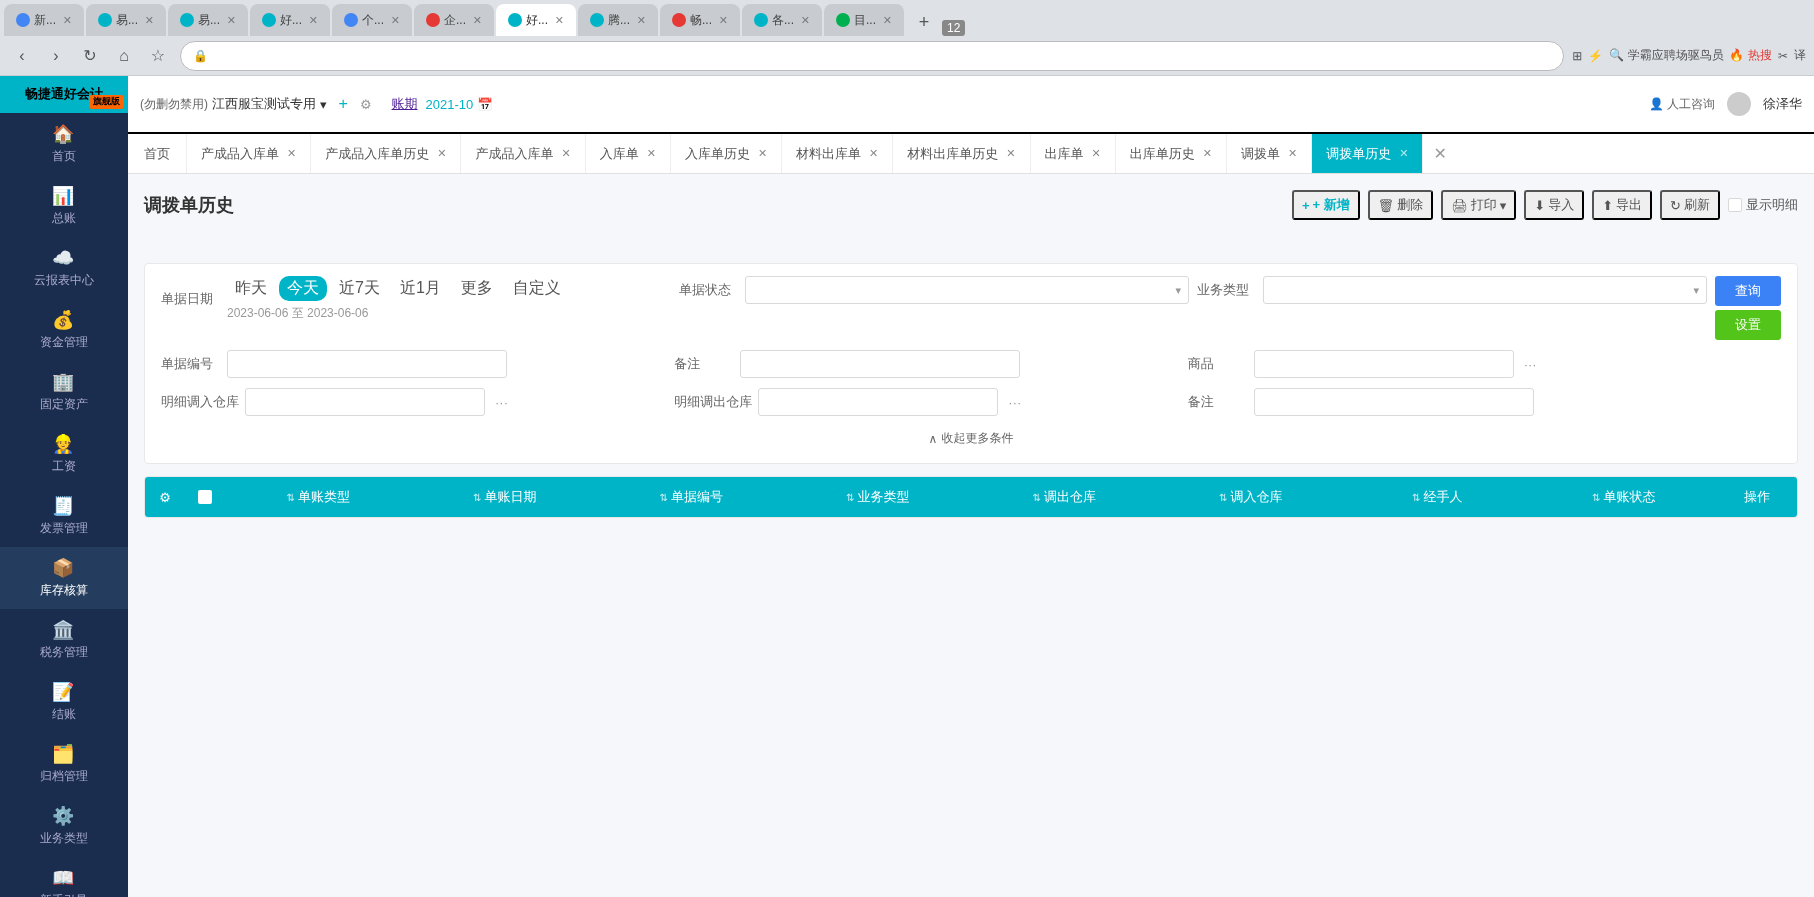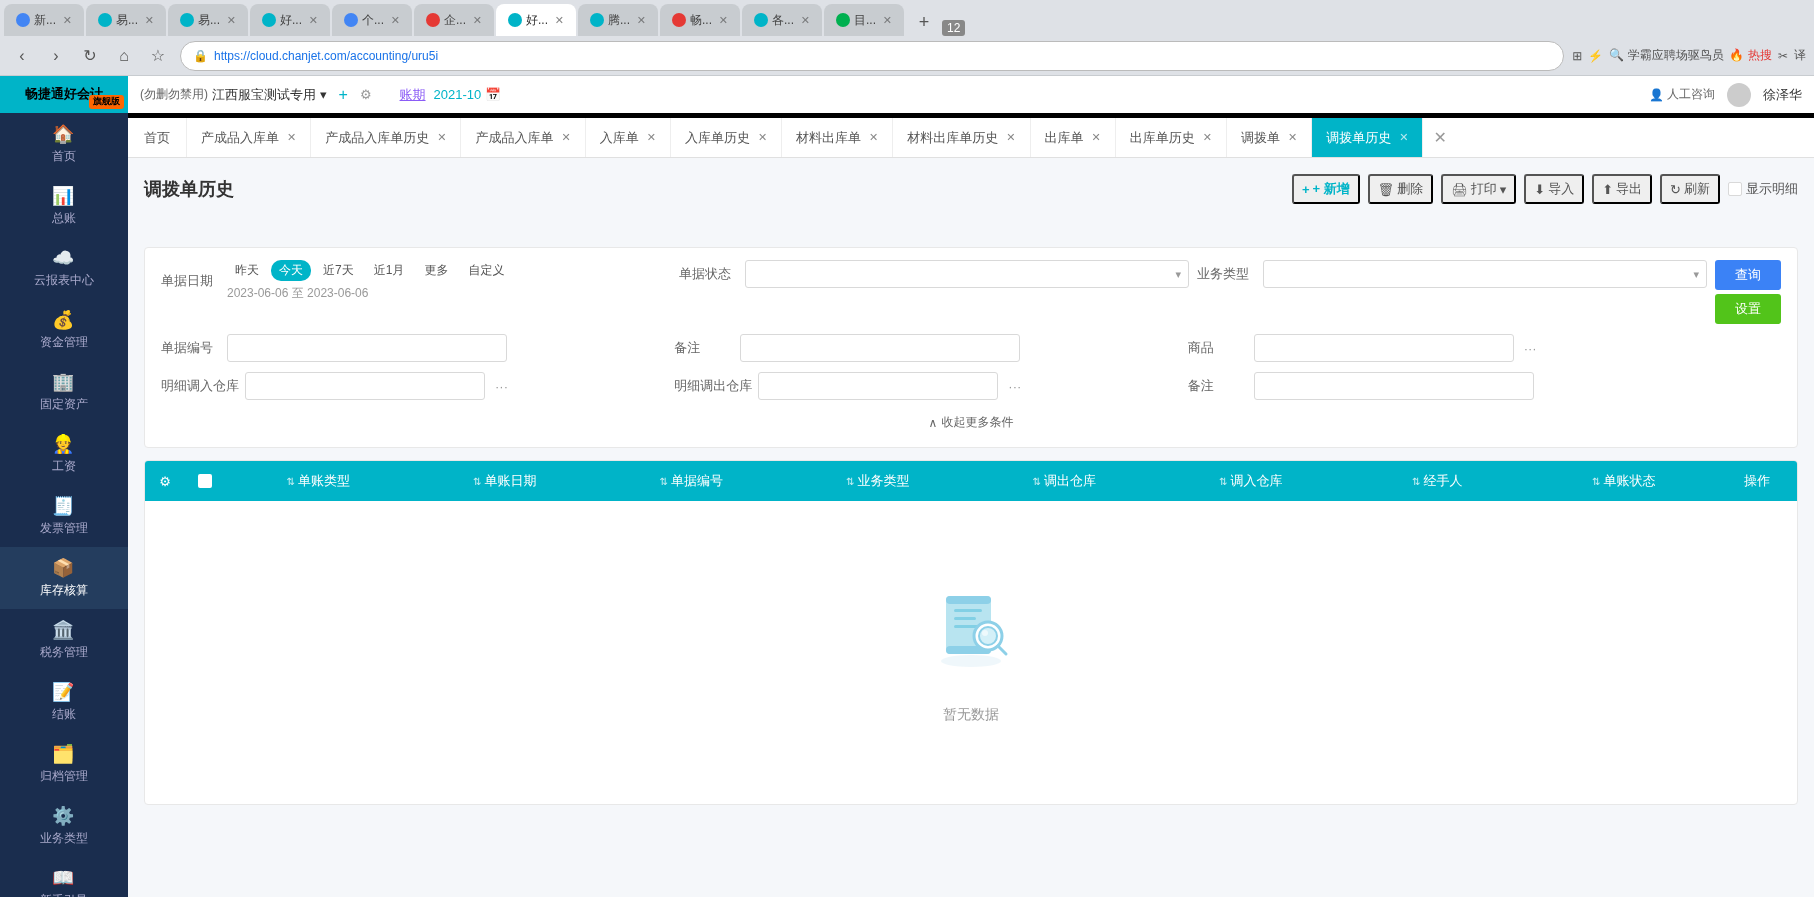--- a/index.html
+++ b/index.html
@@ -177,7 +177,6 @@
   </div>
   <div class="address-bar">
     <span style="color:#666;font-size:12px;">🔒</span>
-    <span class="address-text">https://cloud.chanjet.com/accounting/uru5i</span>
   </div>
   <div style="display:flex;gap:6px;align-items:center;font-size:12px;color:#555;">
     <span style="cursor:pointer;">⊞</span>

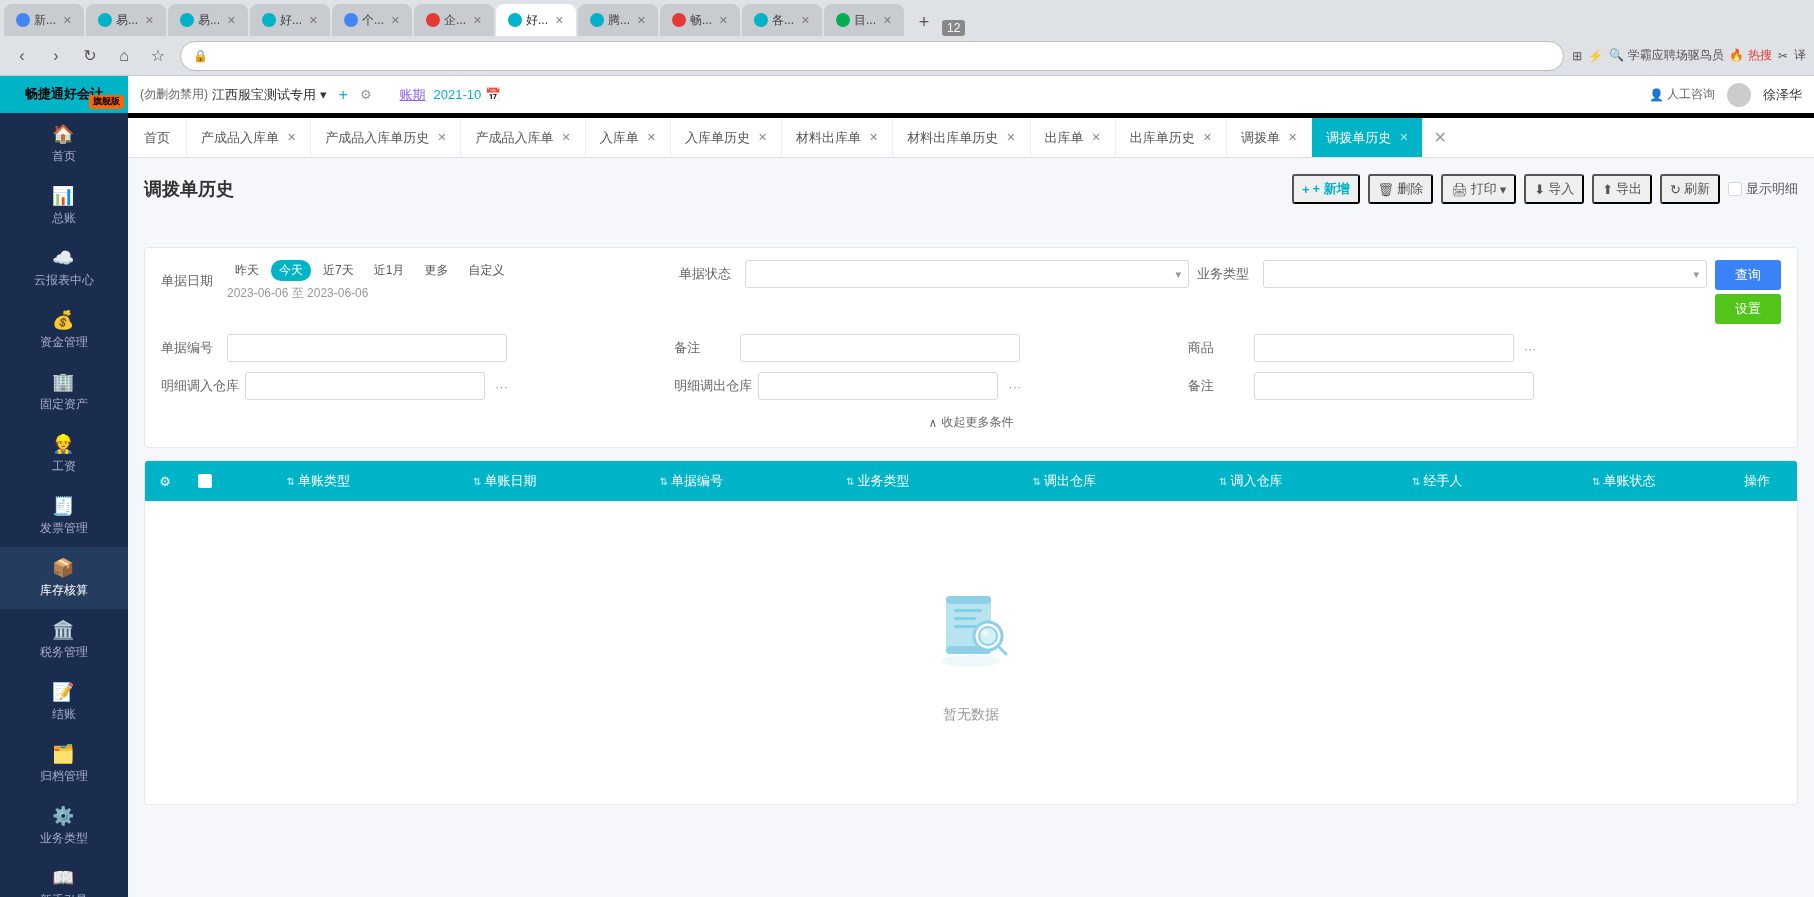--- a/index.html
+++ b/index.html
@@ -32,7 +32,7 @@
     .main-content { flex: 1; display: flex; flex-direction: column; overflow: hidden; background: #f5f7fa; }
     
     
-    .top-bar { background: white; height: 42px; display: flex; align-items: center; padding: 0 12px; border-bottom: 5px solid #000000; gap: 8px; flex-shrink: 0; }
+    .top-bar { background: white; height: 58px; display: flex; align-items: center; padding: 0 12px; border-bottom: 2px solid #000000; gap: 8px; flex-shrink: 0; }
     .company-selector { display: flex; align-items: center; gap: 4px; font-size: 13px; color: #333; cursor: pointer; }
     .company-selector .company-name { color: #666; font-size: 12px; }
     .period-label { color: #8b5cf6; font-size: 13px; margin-left: 20px; text-decoration: underline; }

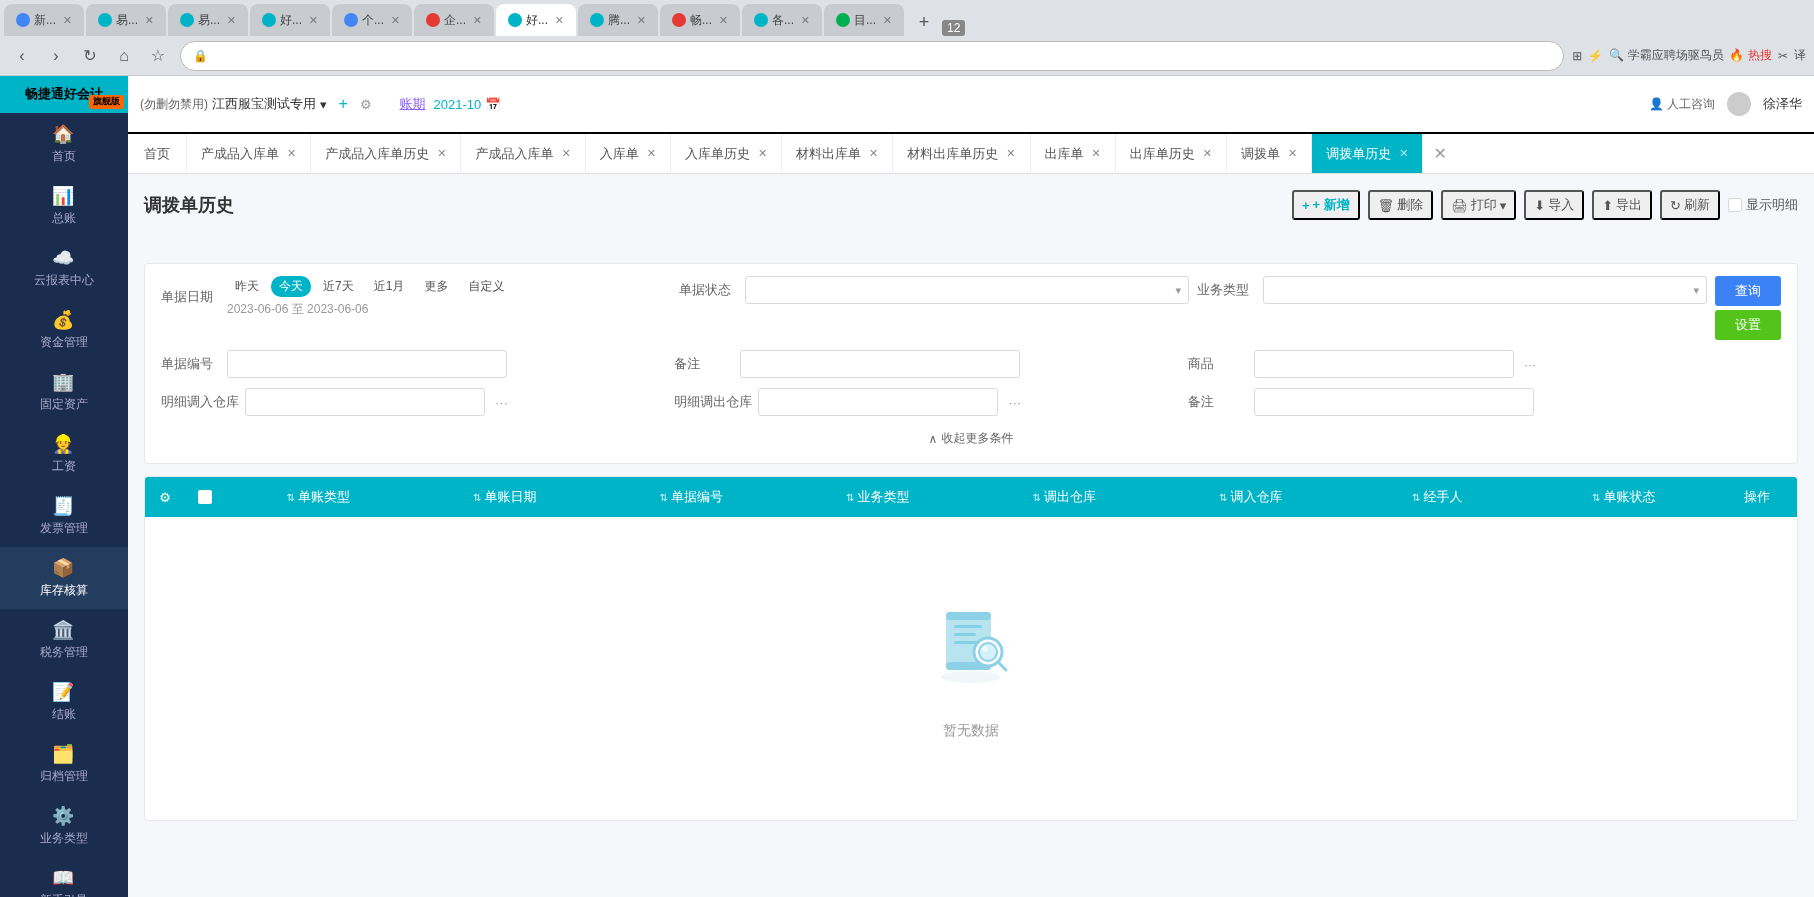--- a/index.html
+++ b/index.html
@@ -35,7 +35,7 @@
     .top-bar { background: white; height: 58px; display: flex; align-items: center; padding: 0 12px; border-bottom: 2px solid #000000; gap: 8px; flex-shrink: 0; }
     .company-selector { display: flex; align-items: center; gap: 4px; font-size: 13px; color: #333; cursor: pointer; }
     .company-selector .company-name { color: #666; font-size: 12px; }
-    .period-label { color: #8b5cf6; font-size: 13px; margin-left: 20px; text-decoration: underline; }
+    .period-label { color: #4c1d95; font-size: 13px; margin-left: 12px; text-decoration: underline; }
     .period-value { color: #00b4c8; font-size: 13px; display: flex; align-items: flex-start; gap: 4px; cursor: pointer; }
     .top-bar-right { margin-left: auto; display: flex; align-items: center; gap: 12px; }
     .service-btn { color: #666; font-size: 12px; cursor: pointer; display: flex; align-items: center; gap: 3px; }

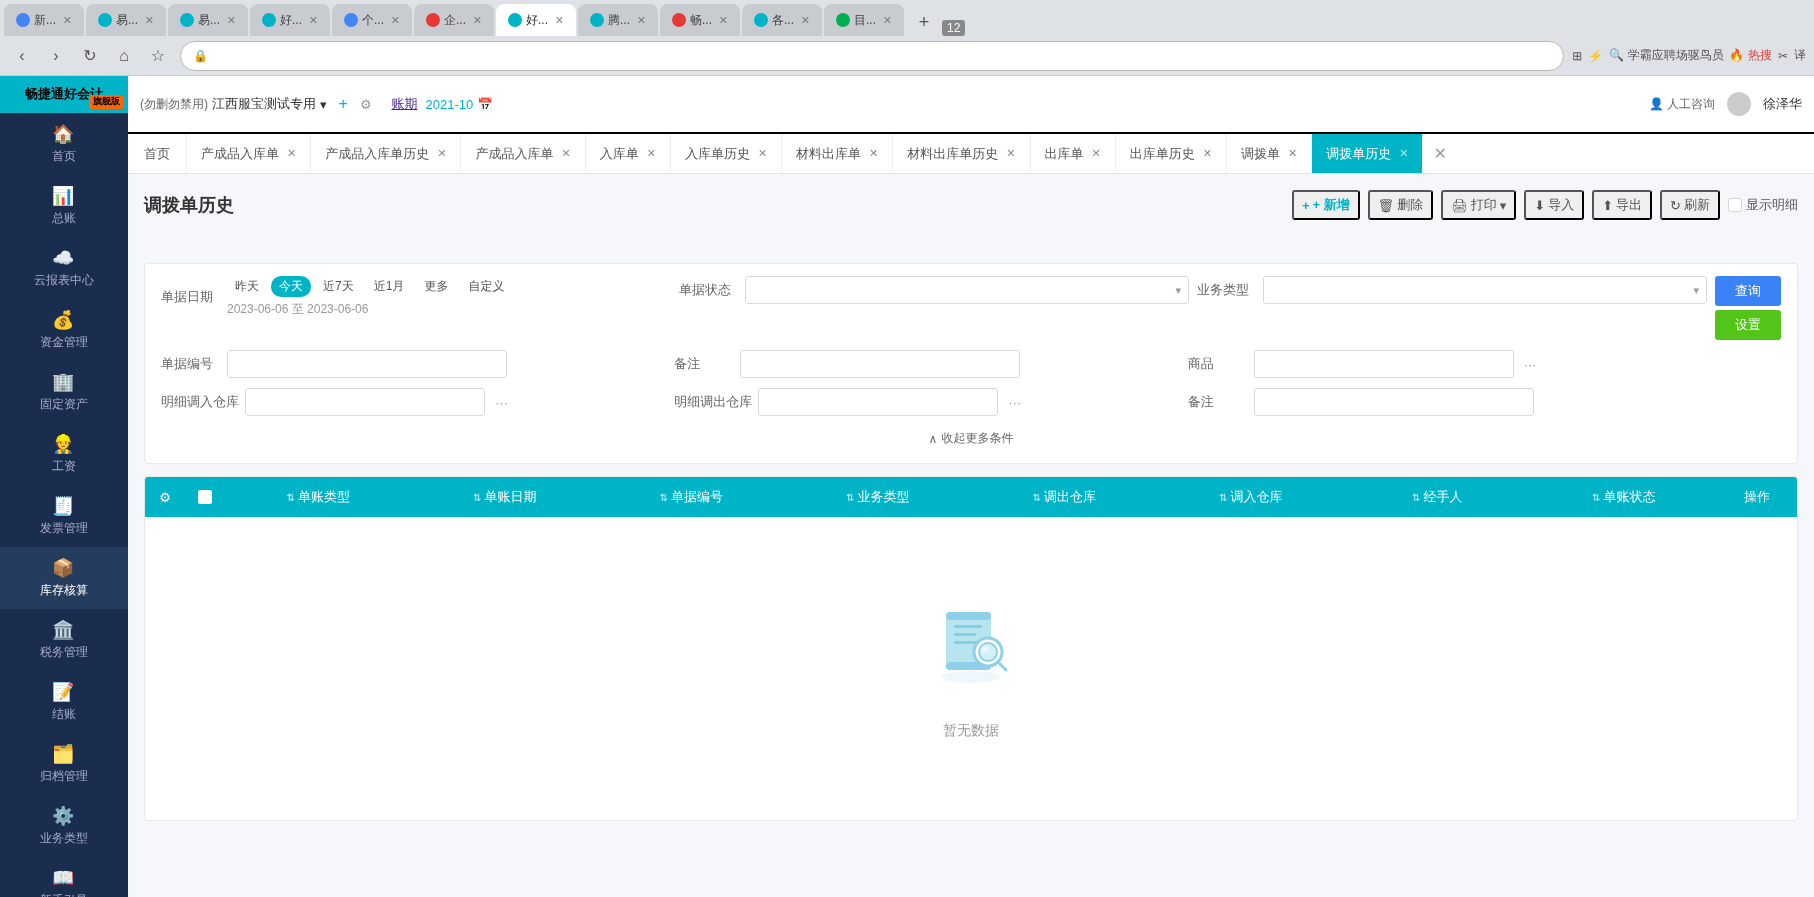--- a/index.html
+++ b/index.html
@@ -68,7 +68,7 @@
     .filter-label { color: #666; font-size: 13px; white-space: nowrap; min-width: 60px; }
     .filter-input { flex: 1; height: 28px; border: 1px solid #d9d9d9; border-radius: 3px; padding: 0 8px; font-size: 13px; color: #333; outline: none; }
     .date-btns { display: flex; gap: 4px; align-items: center; }
-    .date-btn { padding: 2px 8px; font-size: 12px; color: #555; cursor: pointer; border-radius: 3px; }
+    .date-btn { padding: 2px 8px; font-size: 16px; color: #555; cursor: pointer; border-radius: 3px; }
     .date-btn.active { background: #00b4c8; color: white; border-radius: 10px; }
     .date-range { font-size: 12px; color: #999; margin-top: 2px; }
     .ellipsis-btn { color: #999; cursor: pointer; padding: 0 4px; }

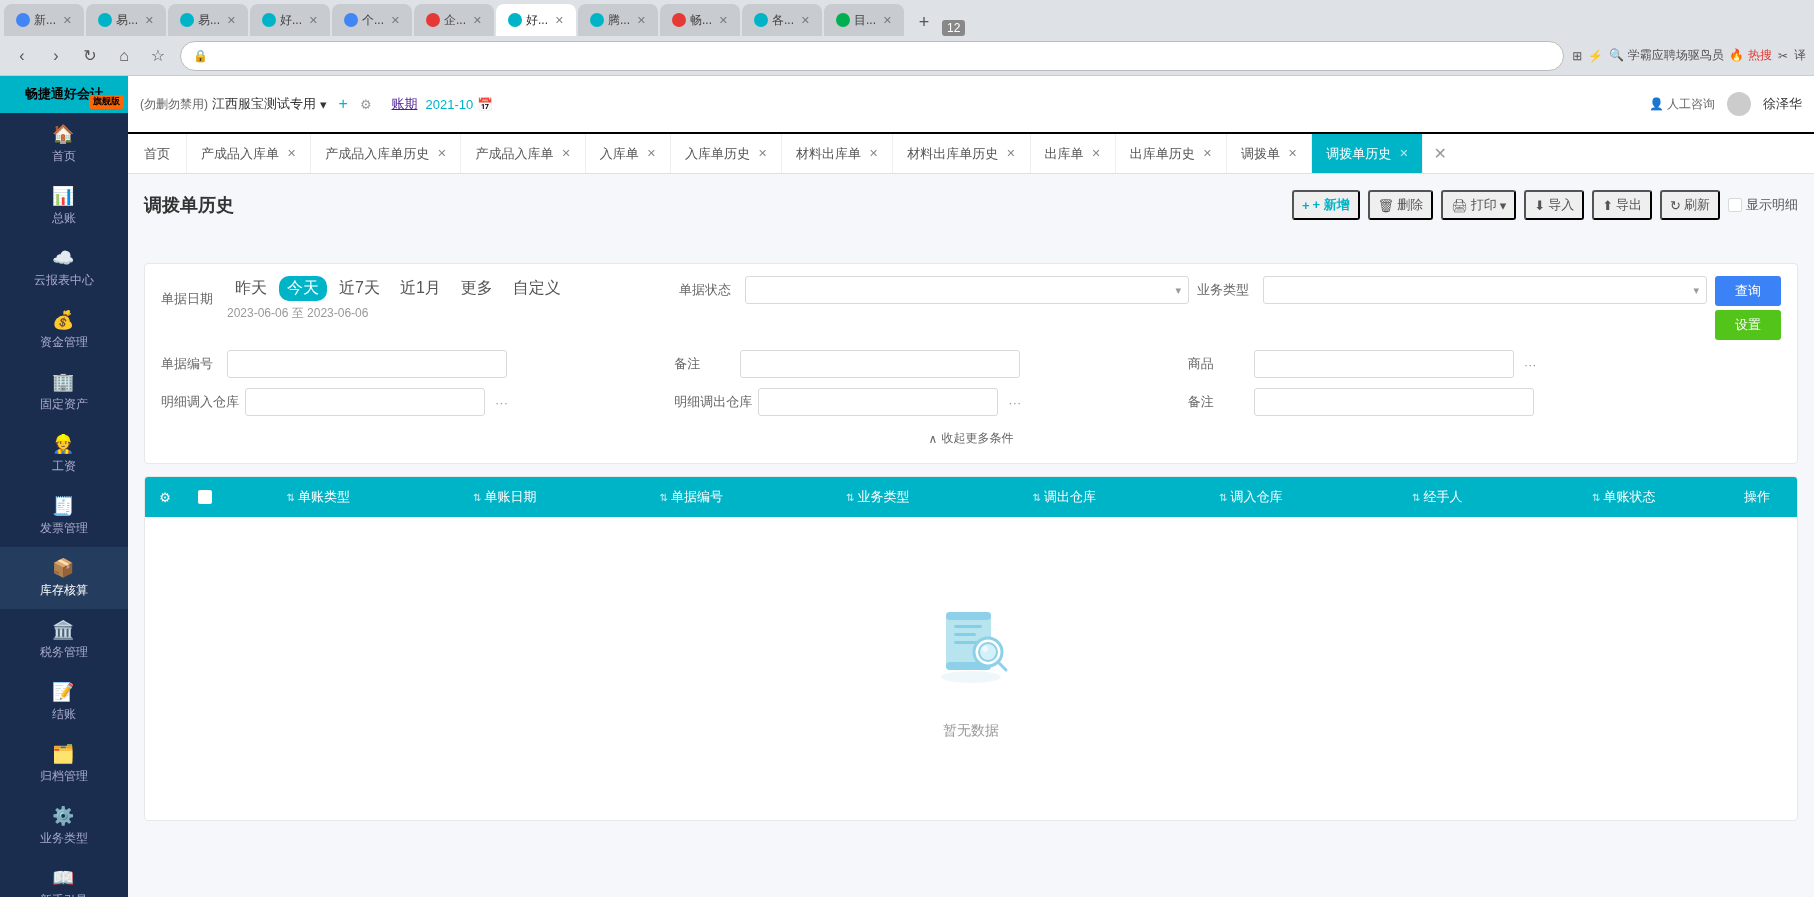--- a/index.html
+++ b/index.html
@@ -492,26 +492,6 @@
           </div>
         </div>
 
-        <div class="empty-state">
-          <div class="empty-icon">
-            <svg width="90" height="90" viewBox="0 0 90 90" fill="none" xmlns="http://www.w3.org/2000/svg">
-
-              <ellipse cx="45" cy="80" rx="30" ry="6" fill="#e0f0f8" opacity="0.5"></ellipse>
-              <rect x="20" y="15" width="45" height="58" rx="4" fill="#b8e4f0"></rect>
-              <rect x="20" y="15" width="45" height="8" rx="4" fill="#8dd0e8"></rect>
-              <rect x="20" y="65" width="45" height="8" rx="4" fill="#8dd0e8"></rect>
-              <rect x="28" y="28" width="28" height="3" rx="1.5" fill="#6bc8e0" opacity="0.7"></rect>
-              <rect x="28" y="36" width="22" height="3" rx="1.5" fill="#6bc8e0" opacity="0.7"></rect>
-              <rect x="28" y="44" width="25" height="3" rx="1.5" fill="#6bc8e0" opacity="0.7"></rect>
-
-              <circle cx="62" cy="55" r="14" fill="white" stroke="#8dd0e8" stroke-width="3"></circle>
-              <circle cx="62" cy="55" r="9" fill="#d4f0f8" stroke="#8dd0e8" stroke-width="2"></circle>
-              <line x1="72" y1="65" x2="80" y2="73" stroke="#8dd0e8" stroke-width="3" stroke-linecap="round"></line>
-              <circle cx="59" cy="52" r="3" fill="white" opacity="0.6"></circle>
-            </svg>
-          </div>
-          <div class="empty-text">暂无数据</div>
-        </div>
       </div>
     </div>
   </div>

